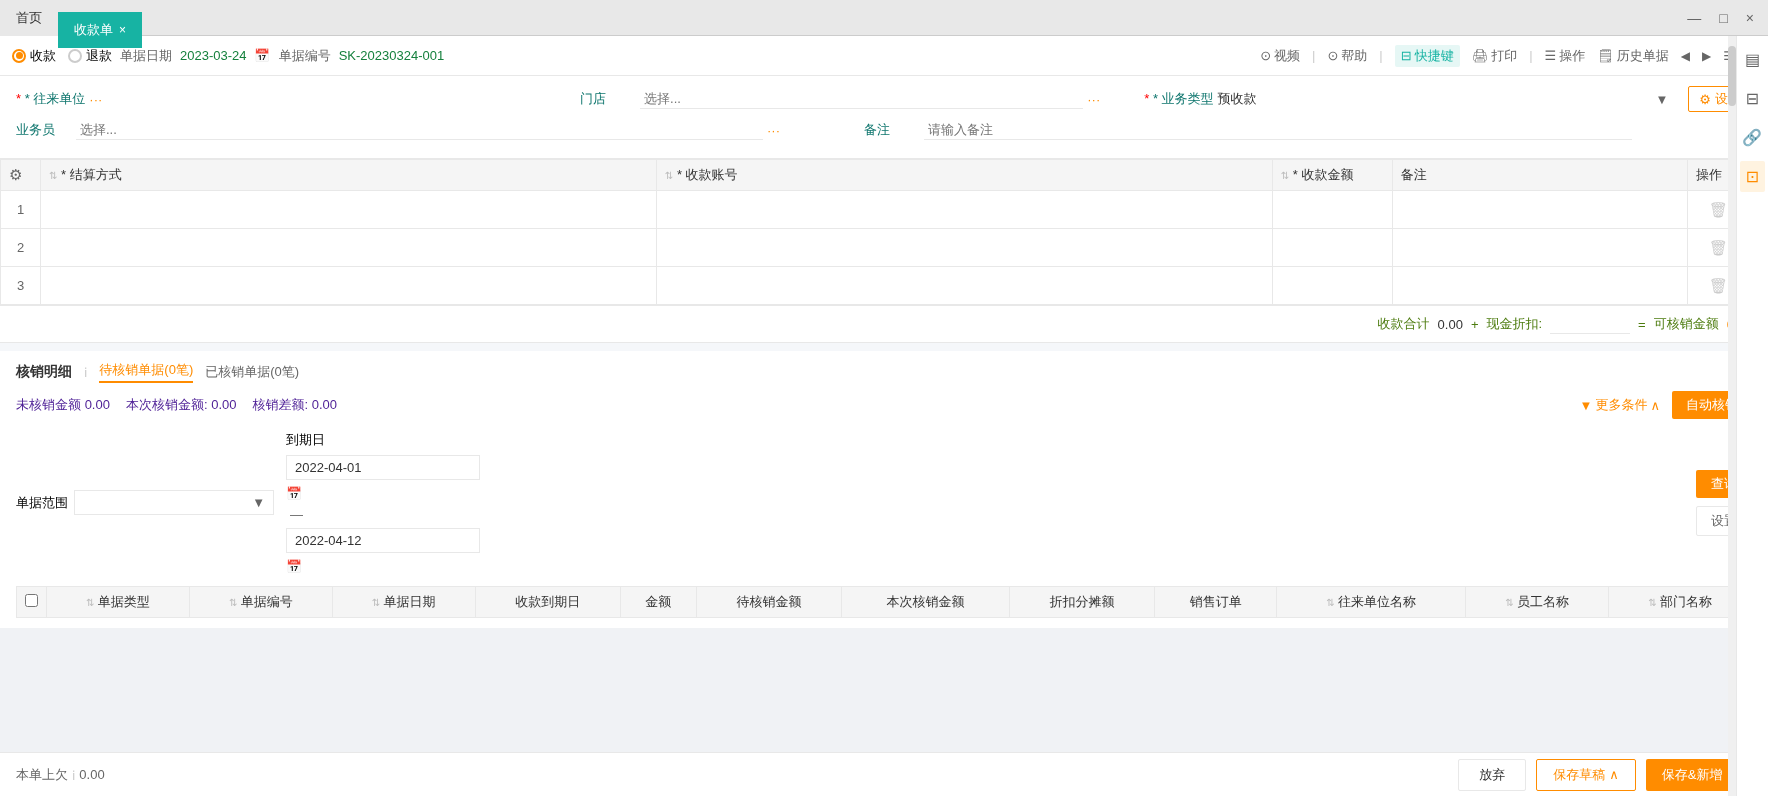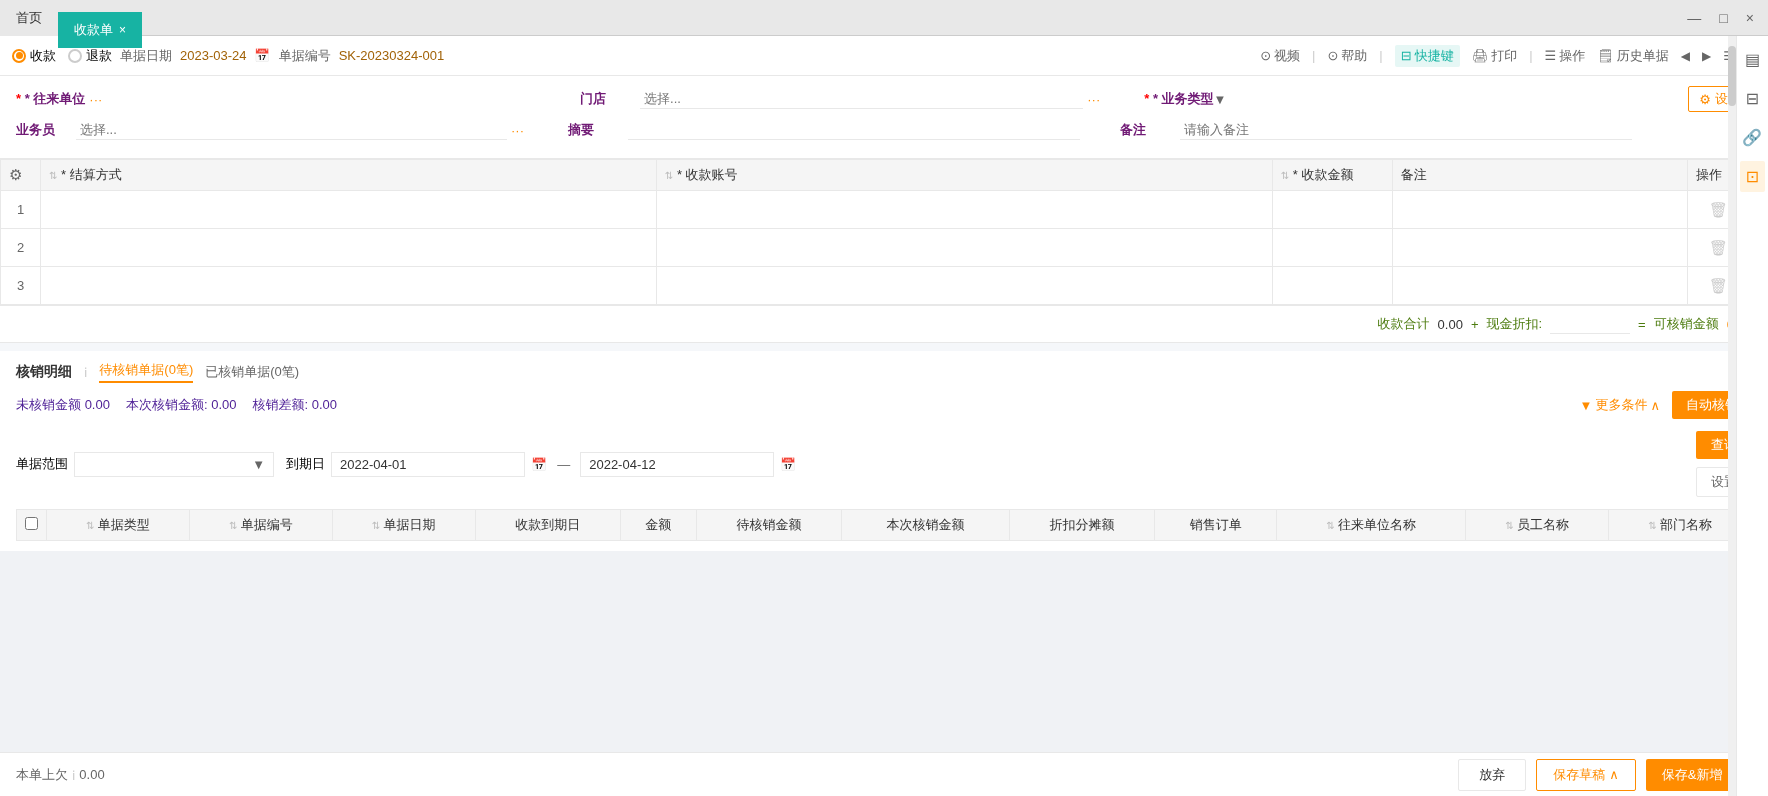--- a/index.html
+++ b/index.html
@@ -34,7 +34,7 @@
     .radio-dot.active { border-color: #ff8c00; }
     .radio-dot.active::after { content: ''; width: 7px; height: 7px; border-radius: 50%; background: #ff8c00; }
     .toolbar-label { color: #666; }
-    .toolbar-value { color: #a16207; font-weight: 500; }
+    .toolbar-value { color: #15803d; font-weight: 500; }
     .toolbar-icon { color: #17b3a3; cursor: pointer; }
     .toolbar-right { margin-left: auto; display: flex; align-items: center; gap: 12px; }
     .toolbar-action { display: flex; align-items: center; gap: 3px; color: #666; cursor: pointer; font-size: 12px; }

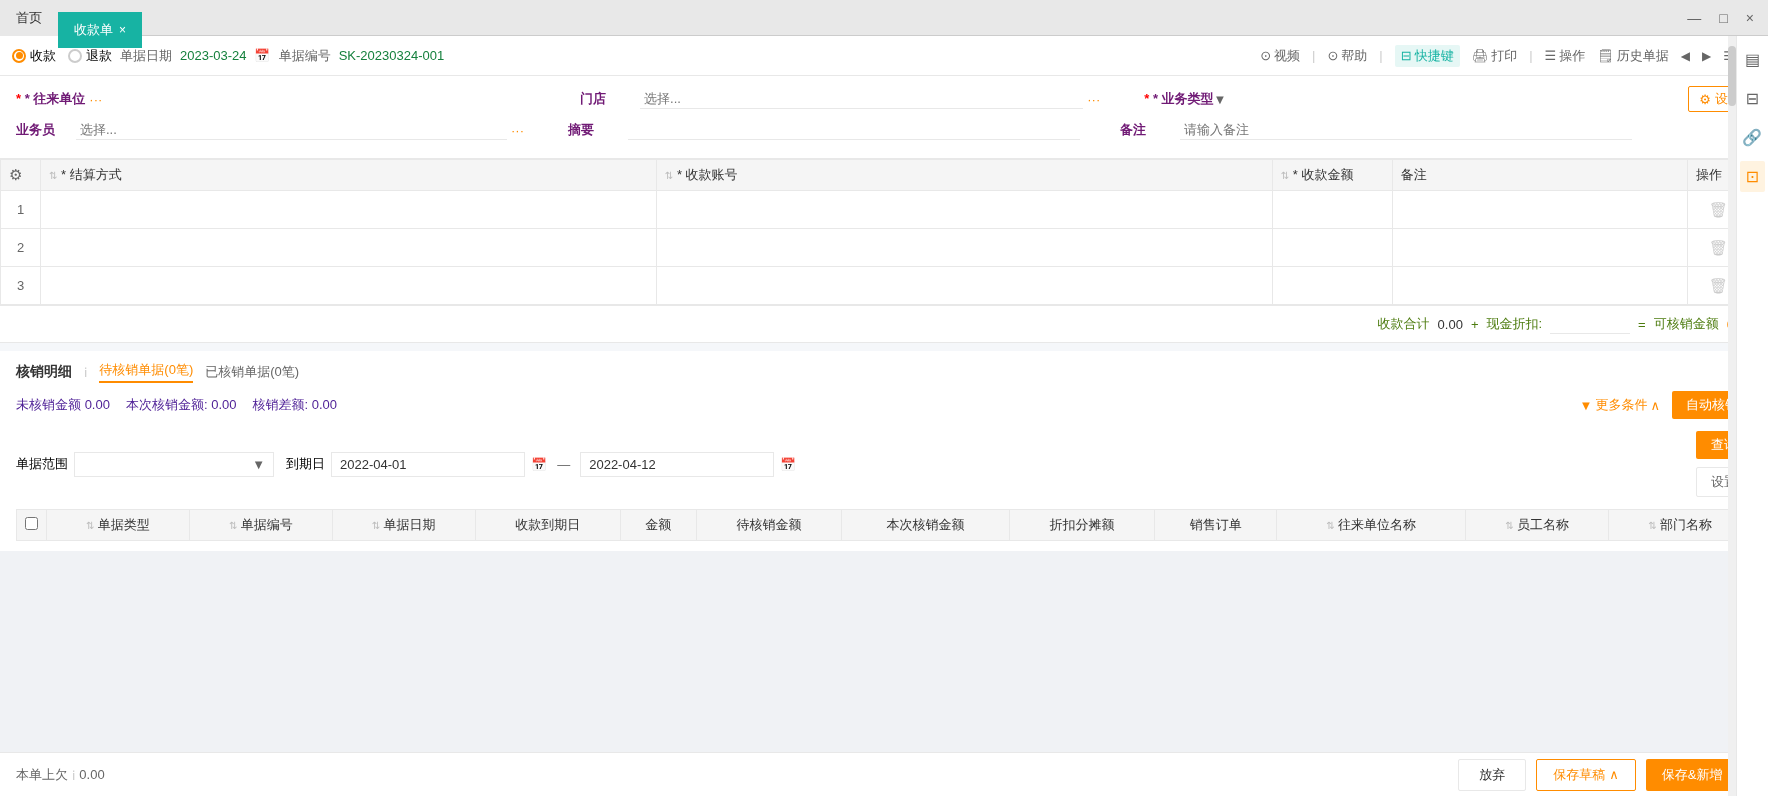--- a/index.html
+++ b/index.html
@@ -46,7 +46,7 @@
     }
     .form-row { display: flex; align-items: center; margin-bottom: 8px; gap: 0; }
     .form-field { display: flex; align-items: center; flex: 1; }
-    .form-label { color: #701a75; white-space: nowrap; min-width: 60px; font-weight: bold; }
+    .form-label { color: #0f766e; white-space: nowrap; min-width: 60px; }
     .form-label.required::before { content: '* '; color: red; }
     .form-input {
       border: none; border-bottom: 1px solid #e8e8e8; outline: none;

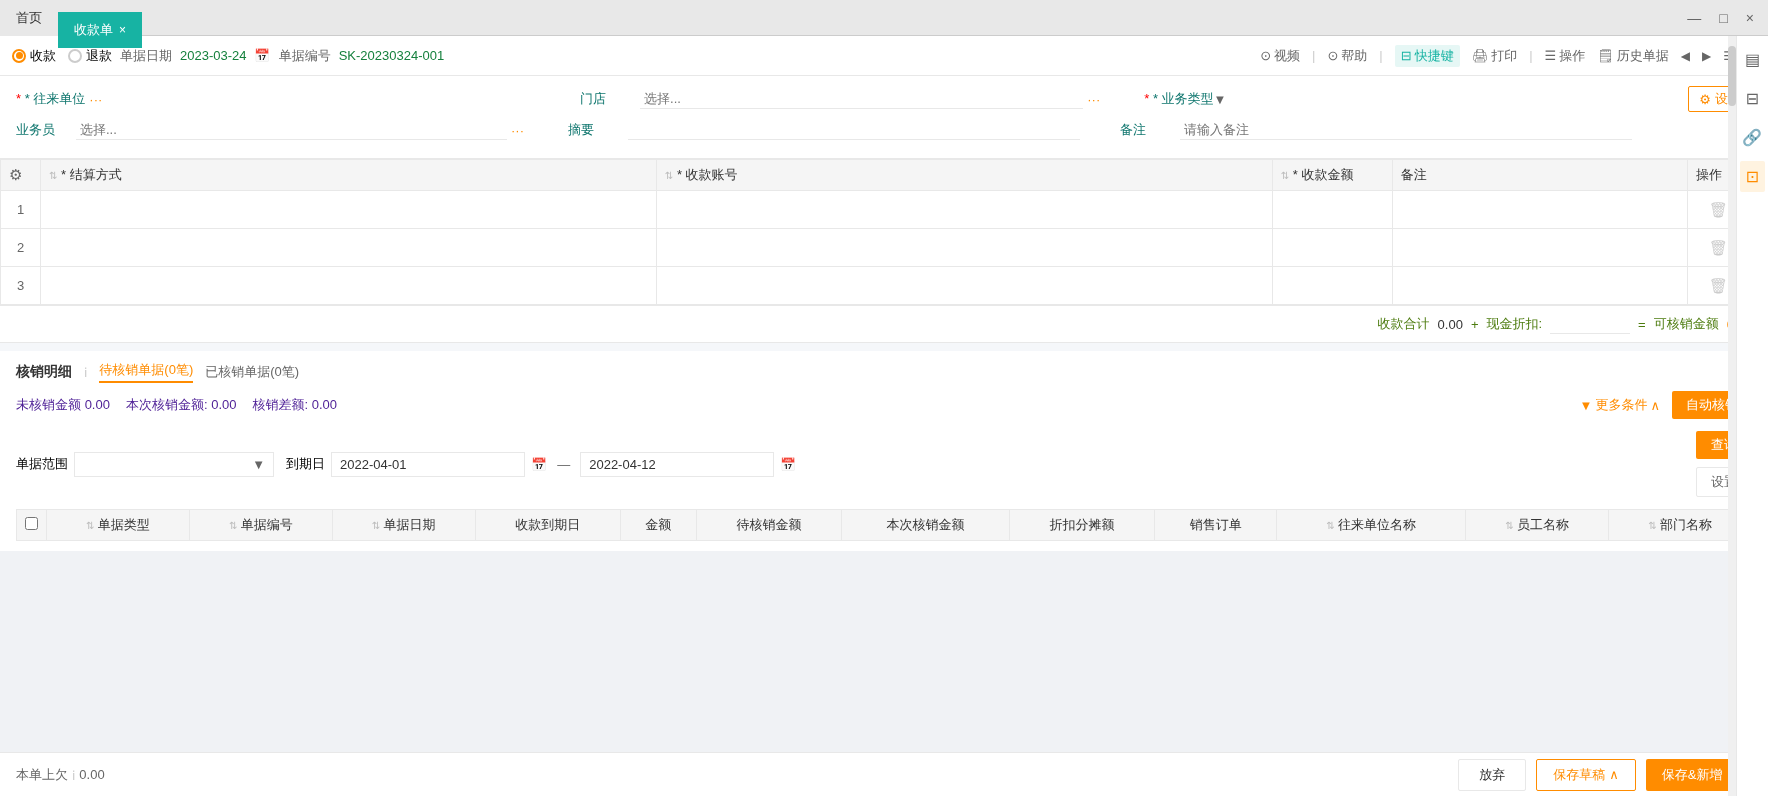--- a/index.html
+++ b/index.html
@@ -267,6 +267,7 @@
 
     <div class="form-field" style="flex:2.5; align-items:center">
       <span class="form-label required">* 业务类型</span>
+      <span style="flex:1; color:#333; padding: 2px 4px;">预收款</span>
       <span style="color:#666; cursor:pointer">▼</span>
     </div>
     <div style="width:20px"></div>

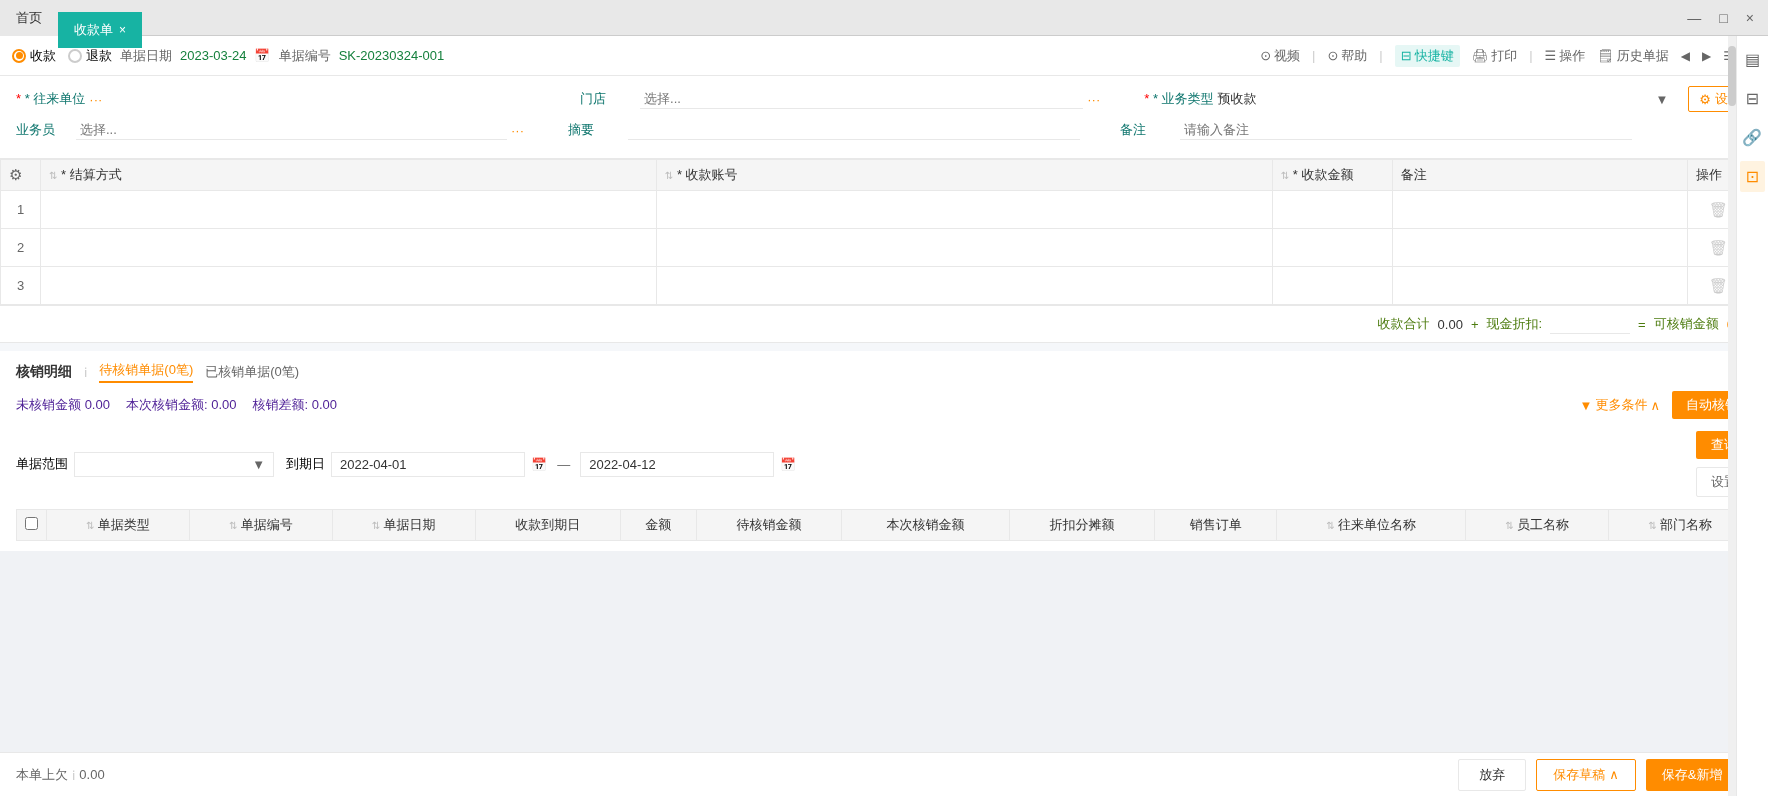--- a/index.html
+++ b/index.html
@@ -285,10 +285,6 @@
     </div>
     <div class="form-field-sep"></div>
 
-    <div class="form-field" style="flex:2.5">
-      <span class="form-label">摘要</span>
-      <input class="form-input" style="">
-    </div>
     <div class="form-field-sep"></div>
 
     <div class="form-field" style="flex:2.5">

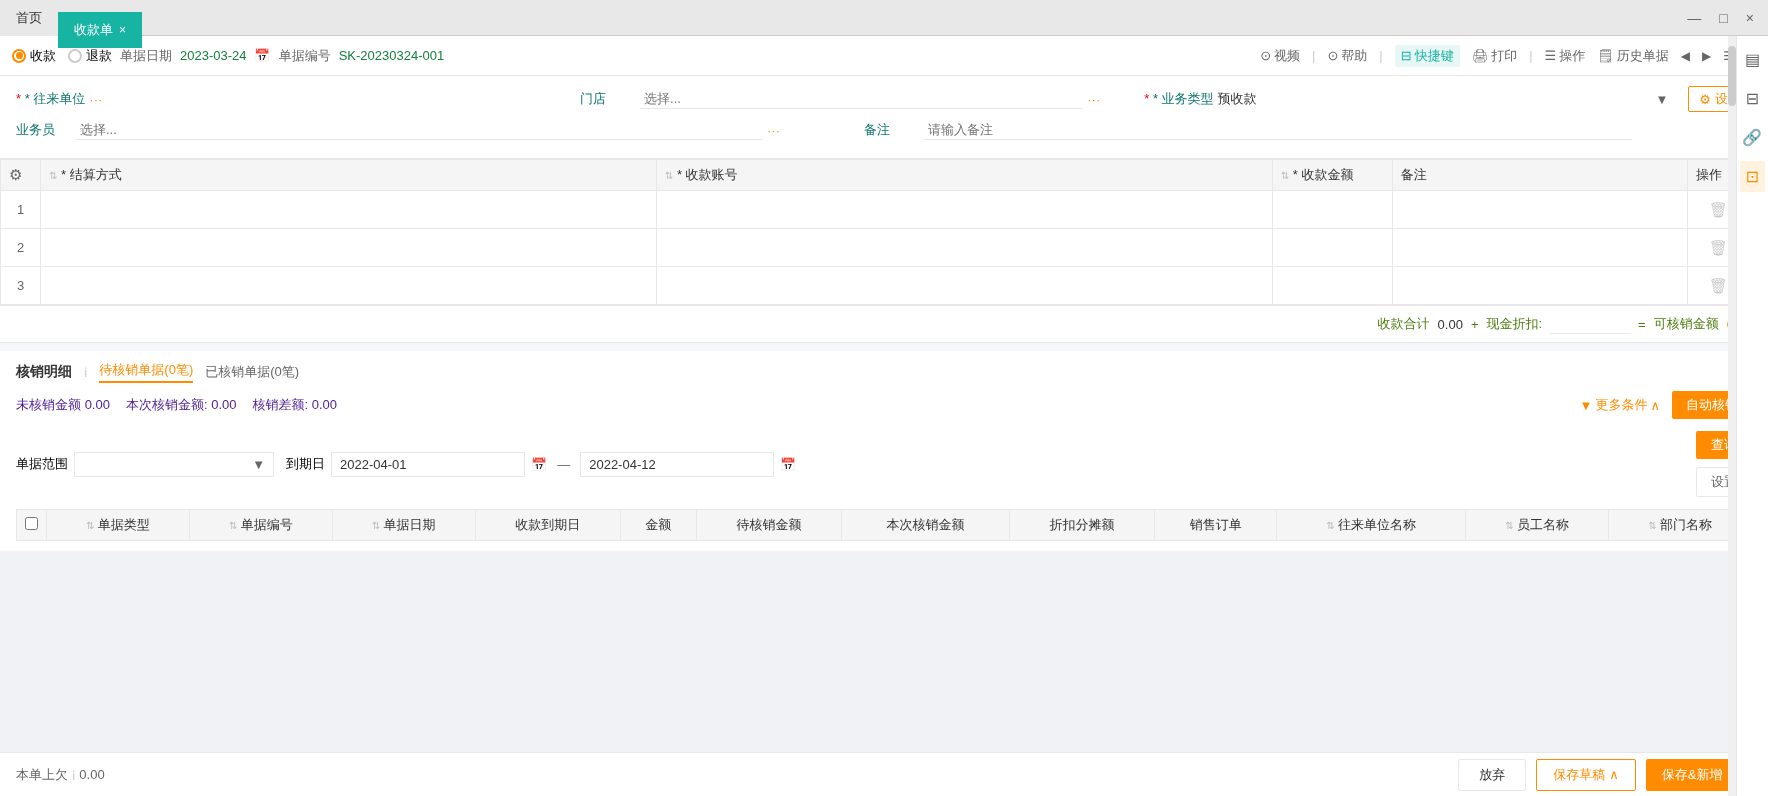--- a/index.html
+++ b/index.html
@@ -418,7 +418,7 @@
       </div>
     </div>
 
-    <div style="display:flex; align-items:center; gap:6px;">
+    <div style="display:flex; align-items:flex-start; gap:6px;flex-direction:column;">
       <span>到期日</span>
       <input class="date-input" value="2022-04-01" style="">
       <span class="date-icon">📅</span>

